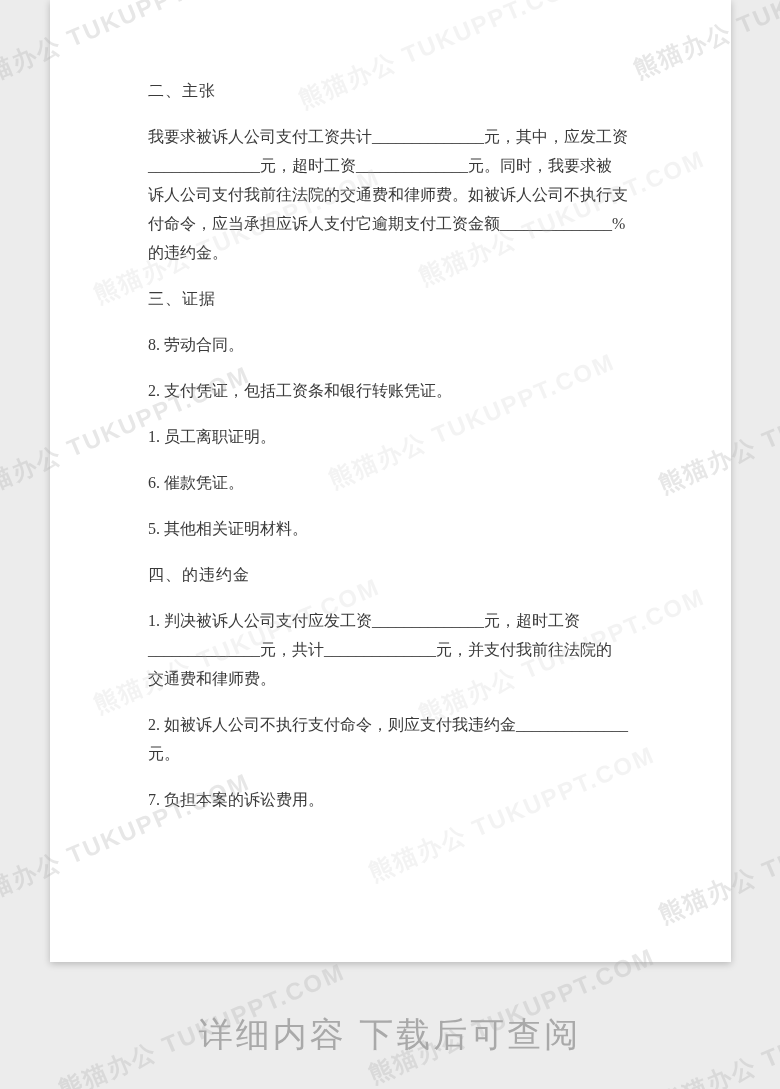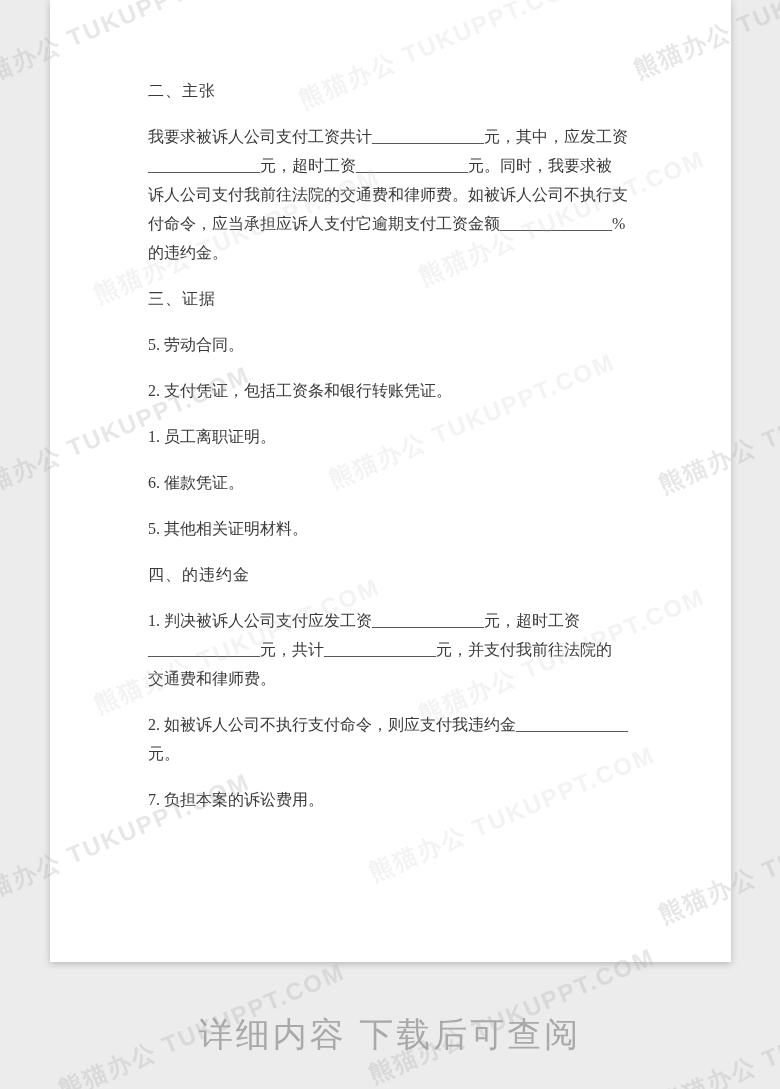--- a/index.html
+++ b/index.html
@@ -73,7 +73,7 @@
 付命令，应当承担应诉人支付它逾期支付工资金额______________%
 的违约金。</p>
     <p class="heading">三、证据</p>
-    <p>5. 劳动合同。</p>
+    <p>8. 劳动合同。</p>
     <p>2. 支付凭证，包括工资条和银行转账凭证。</p>
     <p>1. 员工离职证明。</p>
     <p>6. 催款凭证。</p>

